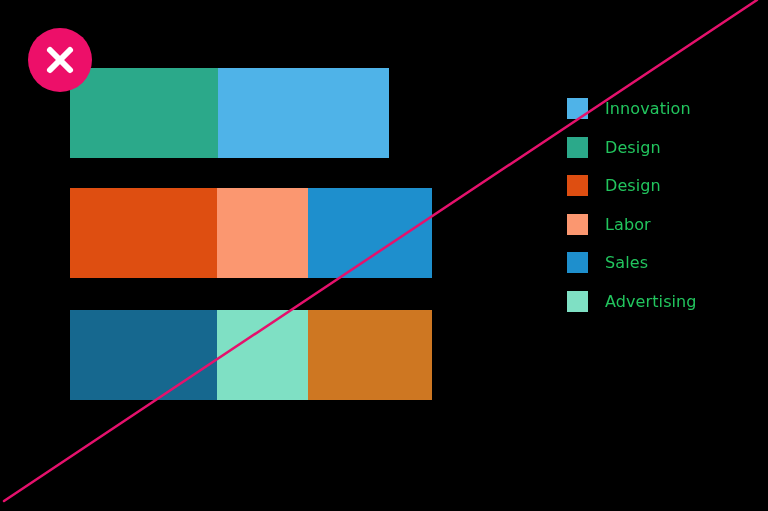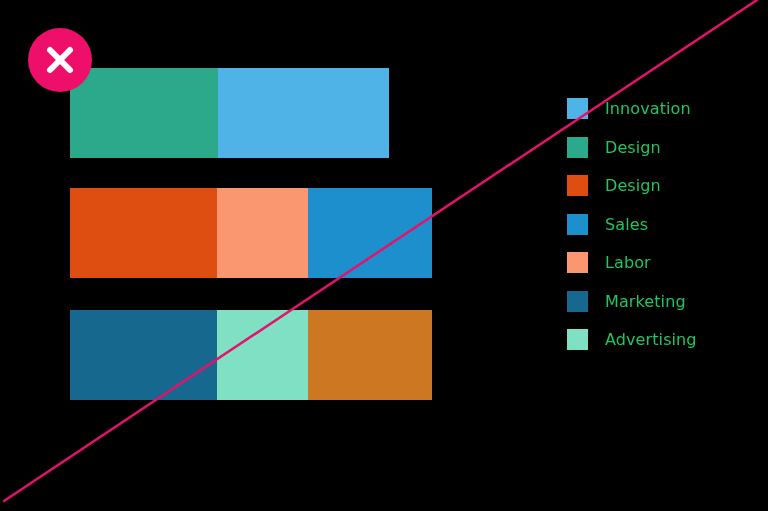--- a/index.html
+++ b/index.html
@@ -133,12 +133,12 @@
         <span class="legend-label">Design</span>
       </div>
       <div class="legend-item">
+        <span class="legend-swatch" style="background: rgb(251, 151, 112);"></span>
+        <span class="legend-label">Labor</span>
+      </div>
+      <div class="legend-item">
         <span class="legend-swatch" style="background: rgb(30, 143, 205);"></span>
         <span class="legend-label">Sales</span>
-      </div>
-      <div class="legend-item">
-        <span class="legend-swatch" style="background: rgb(251, 151, 112);"></span>
-        <span class="legend-label">Labor</span>
       </div>
       <div class="legend-item">
         <span class="legend-swatch" style="background: rgb(22, 104, 143);"></span>

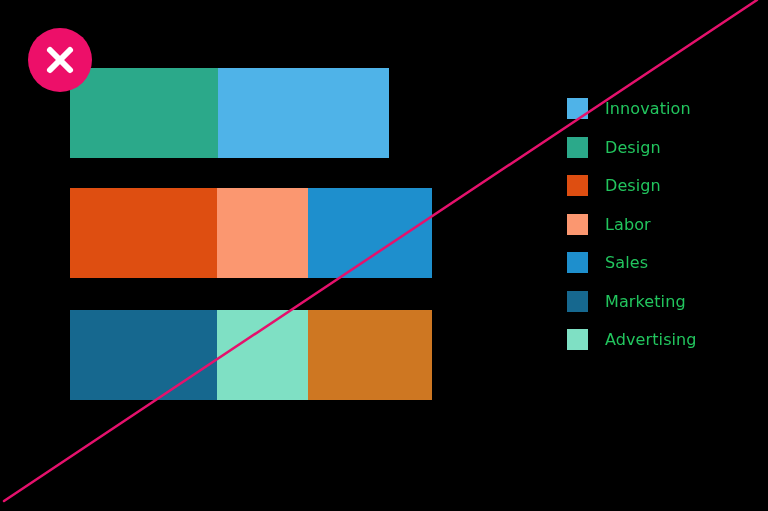--- a/index.html
+++ b/index.html
@@ -141,10 +141,6 @@
         <span class="legend-label">Sales</span>
       </div>
       <div class="legend-item">
-        <span class="legend-swatch" style="background: rgb(22, 104, 143);"></span>
-        <span class="legend-label">Marketing</span>
-      </div>
-      <div class="legend-item">
         <span class="legend-swatch" style="background: rgb(127, 224, 196);"></span>
         <span class="legend-label">Advertising</span>
       </div>

